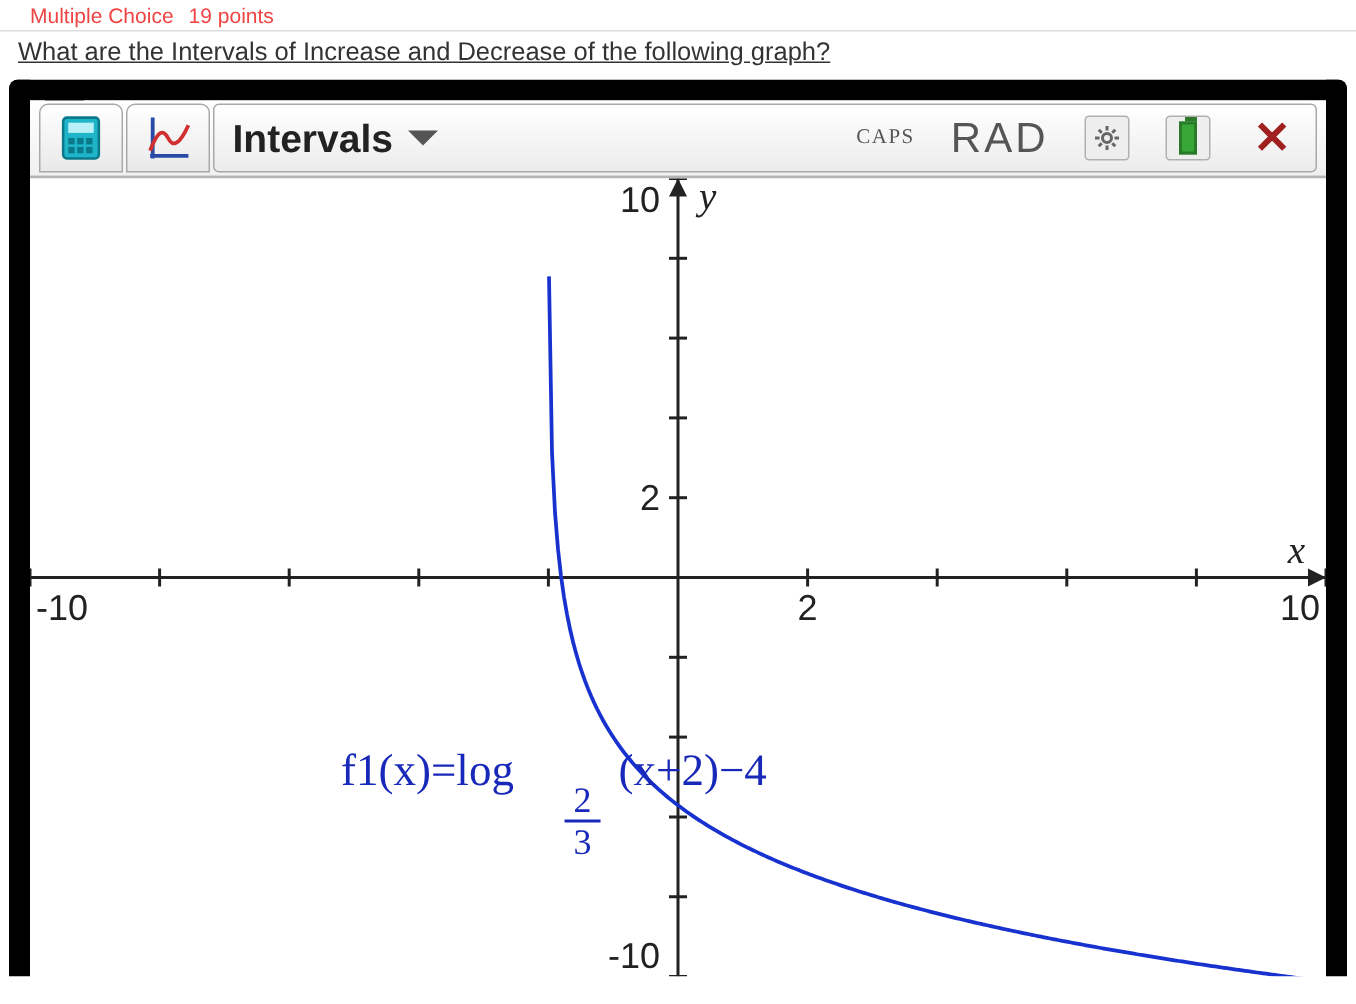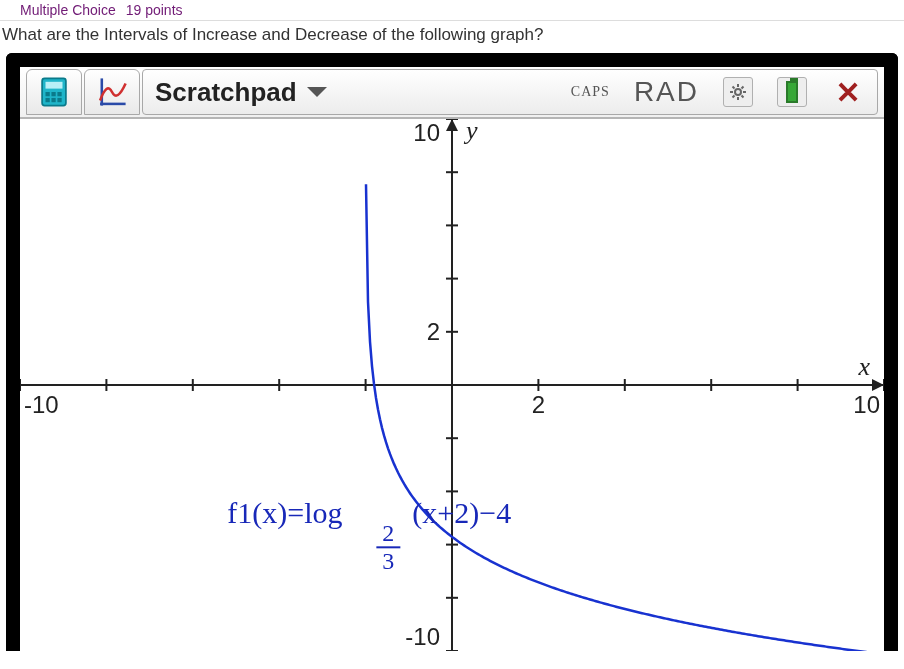--- a/index.html
+++ b/index.html
@@ -15,7 +15,7 @@
     align-items: center;
     gap: 10px;
     padding: 2px 8px 2px 20px;
-    color: #701a75;
+    color: #ef4444;
     font-size: 14px;
     border-bottom: 1px solid #ddd;
   }

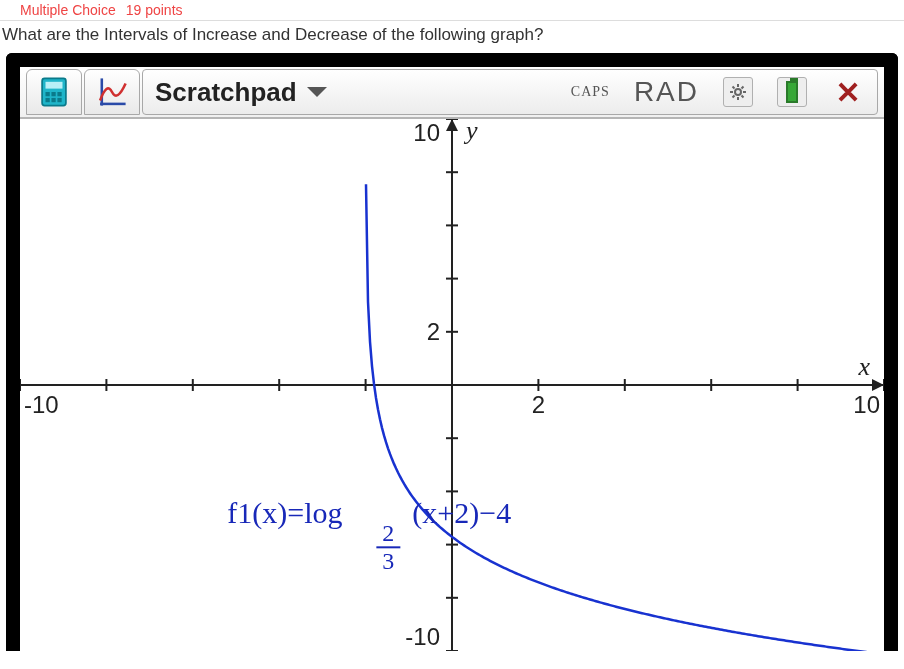--- a/index.html
+++ b/index.html
@@ -22,9 +22,10 @@
   .header-row .mc { font-weight: 400; }
   .header-row .pts { font-weight: 400; }
   .question {
-    padding: 4px 6px 8px 2px;
+    padding: 4px 6px 8px 12px;
     font-size: 17px;
     color: #333;
+    text-decoration: underline;
   }
   .calc-frame {
     margin: 0 6px 0 6px;

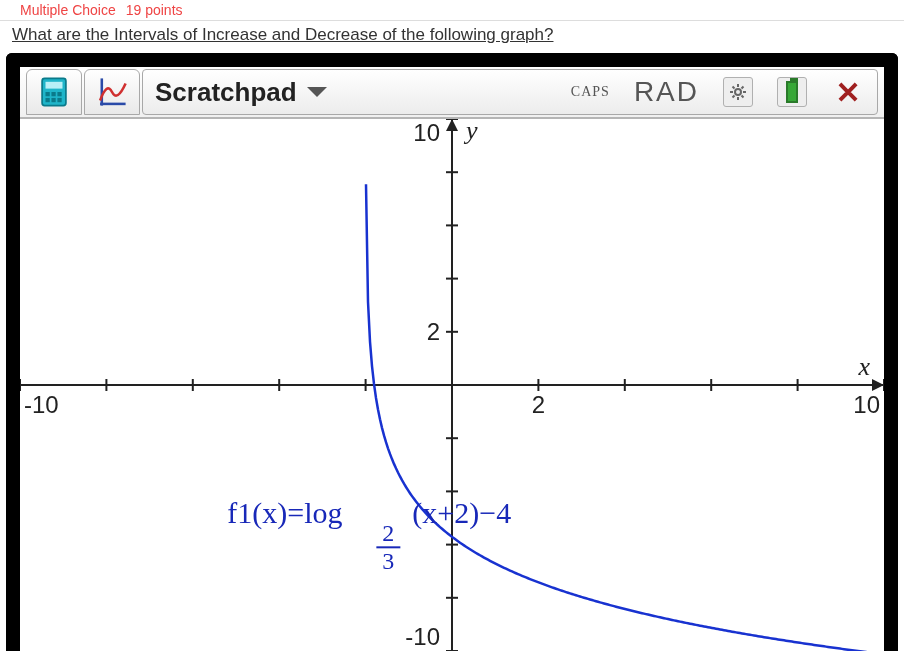--- a/index.html
+++ b/index.html
@@ -199,7 +199,7 @@
     </div>
 
     <div class="scratch-panel">
-      <span class="scratch-title">Scratchpad</span>
+      <span class="scratch-title">Intervals</span>
       <span class="dropdown-tri"></span>
 
       <div class="right-status">

